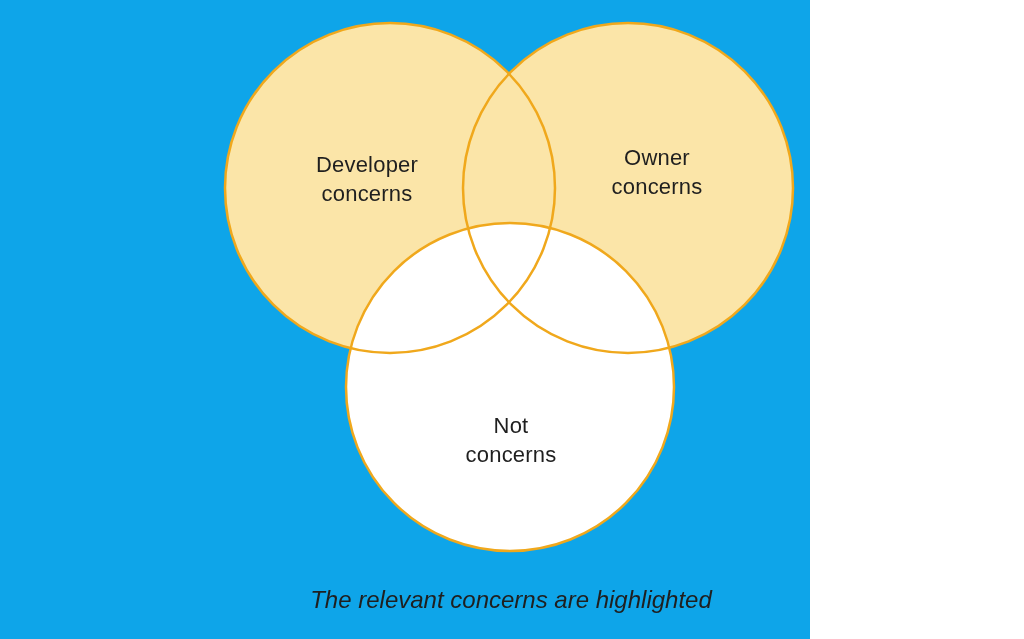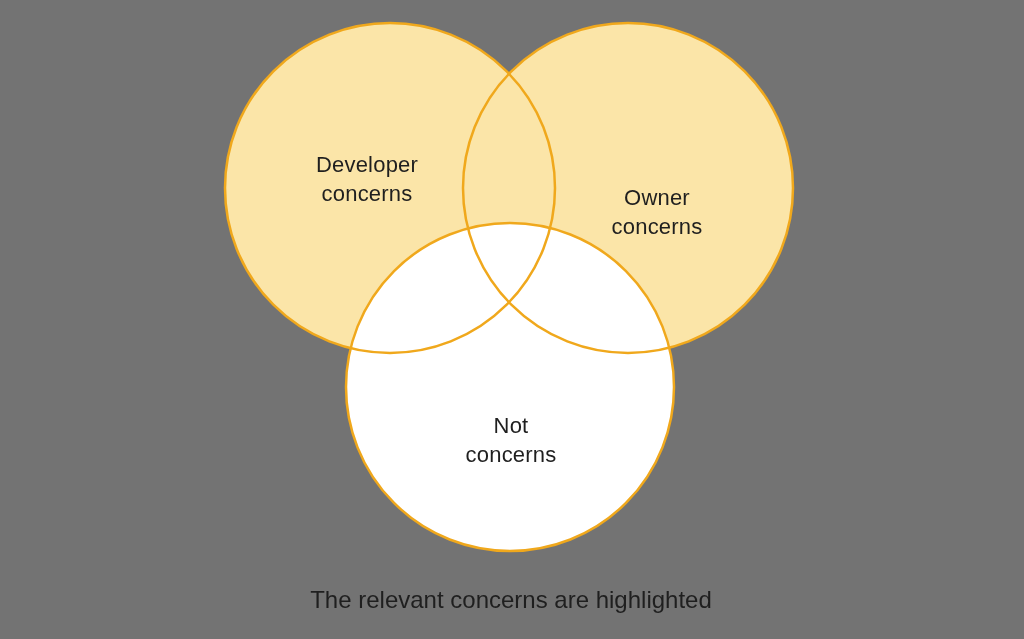--- a/index.html
+++ b/index.html
@@ -9,9 +9,9 @@
   }
   .stage {
     position: relative;
-    width: 1024px;
+    width: 810px;
     height: 639px;
-    background: #737373;
+    background: #0ea5e9;
     overflow: hidden;
     font-family: "Liberation Sans", "DejaVu Sans", sans-serif;
     color: #1f1f1f;

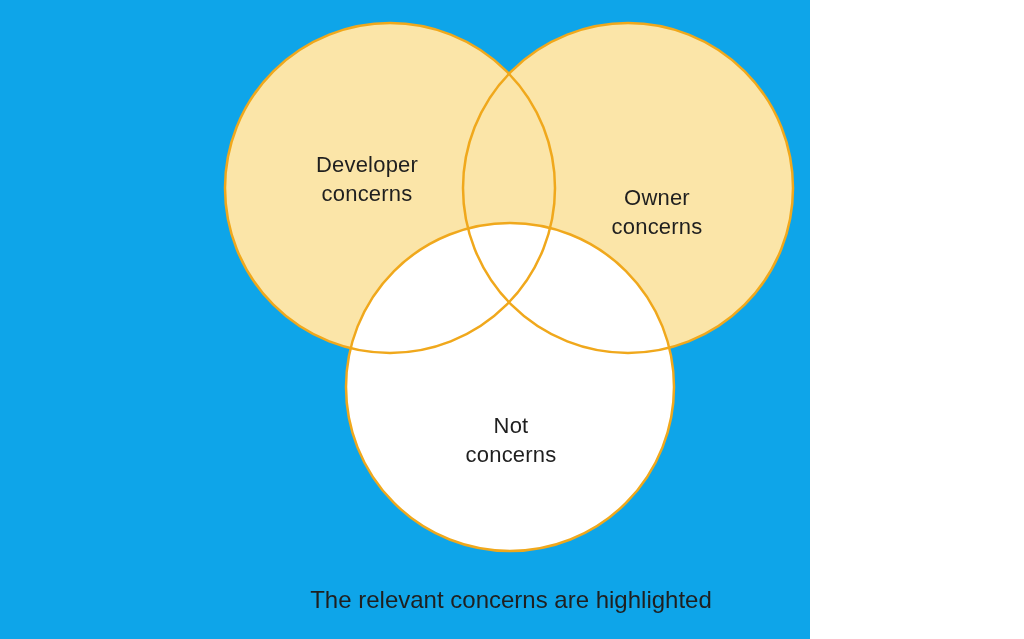--- a/index.html
+++ b/index.html
@@ -36,7 +36,7 @@
     color: #1f1f1f;
   }
   .label-developer { left: 367px; top: 150px; }
-  .label-owner     { left: 657px; top: 143px; margin-top: 40px; }
+  .label-owner     { left: 657px; top: 143px; }
   .label-not       { left: 511px; top: 381px; margin-top: 30px; }
   .caption {
     position: absolute;

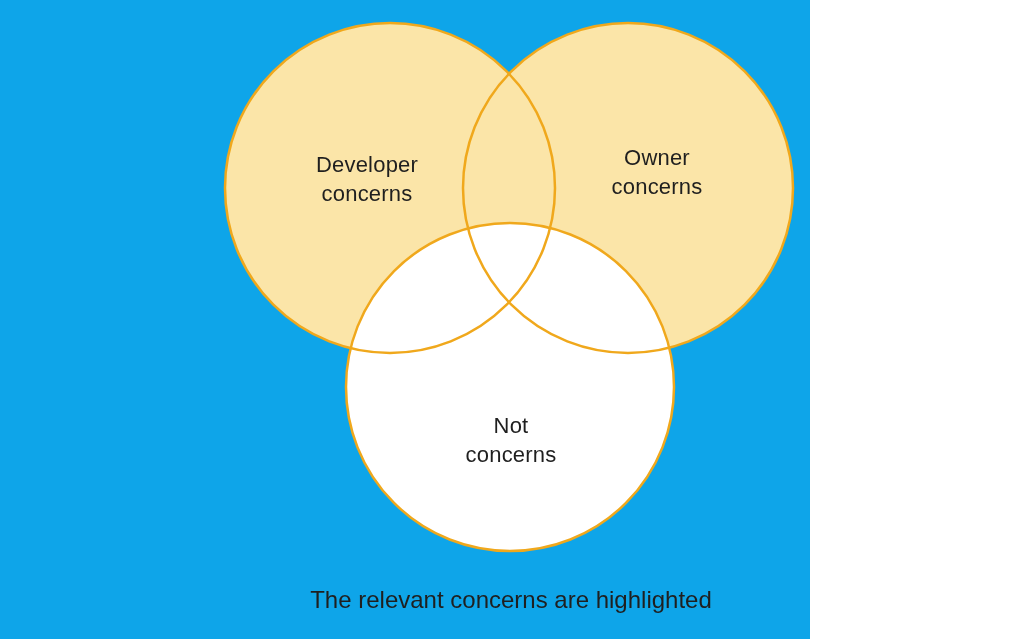--- a/index.html
+++ b/index.html
@@ -46,6 +46,7 @@
     width: 600px;
     text-align: center;
     font-size: 24px;
+    font-style: italic;
     color: #1f1f1f;
     white-space: nowrap;
   }

